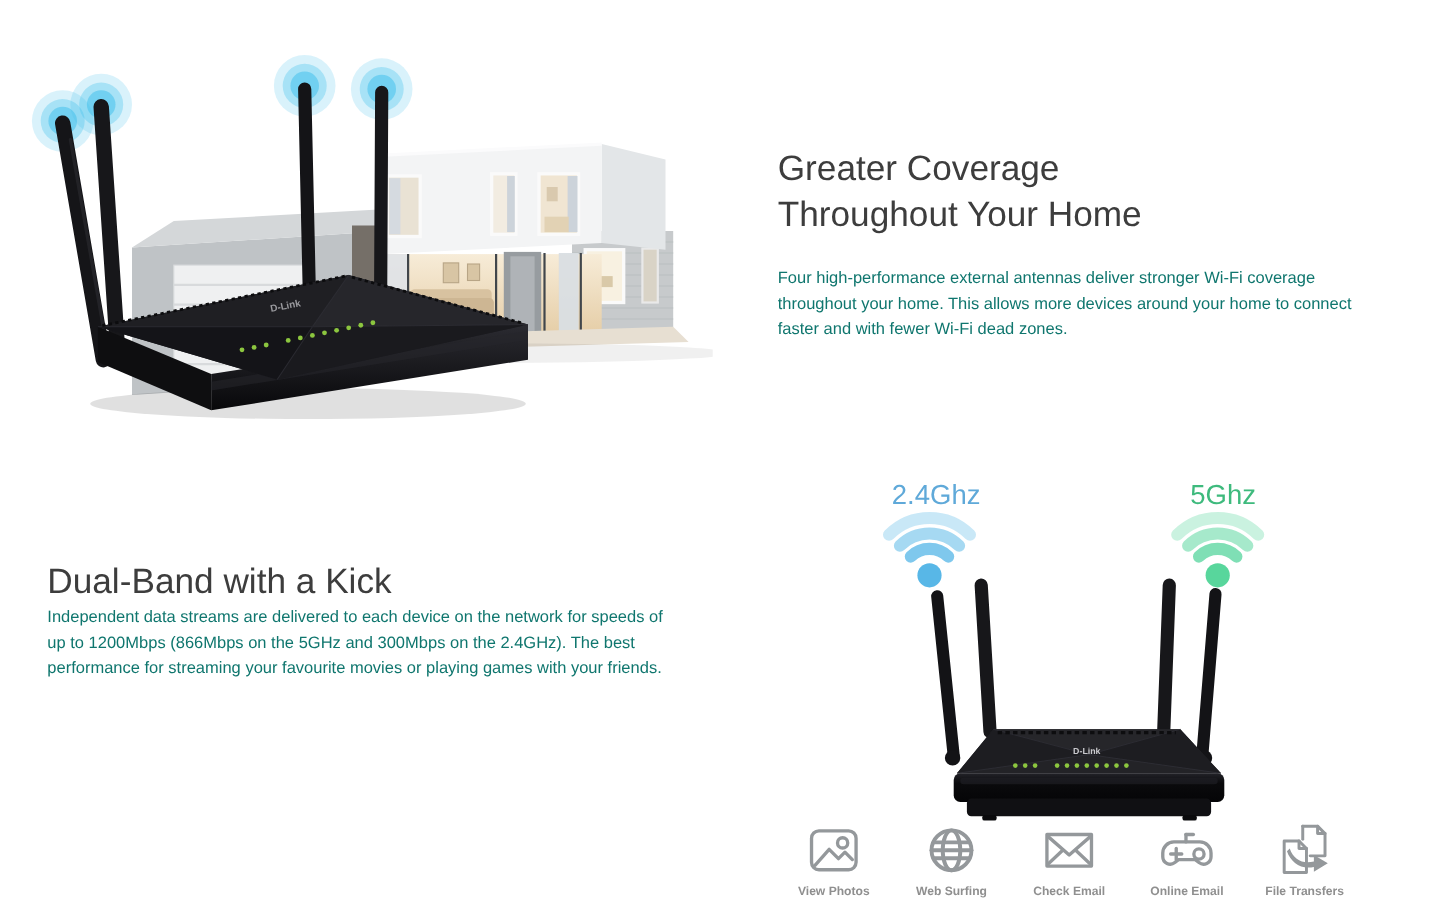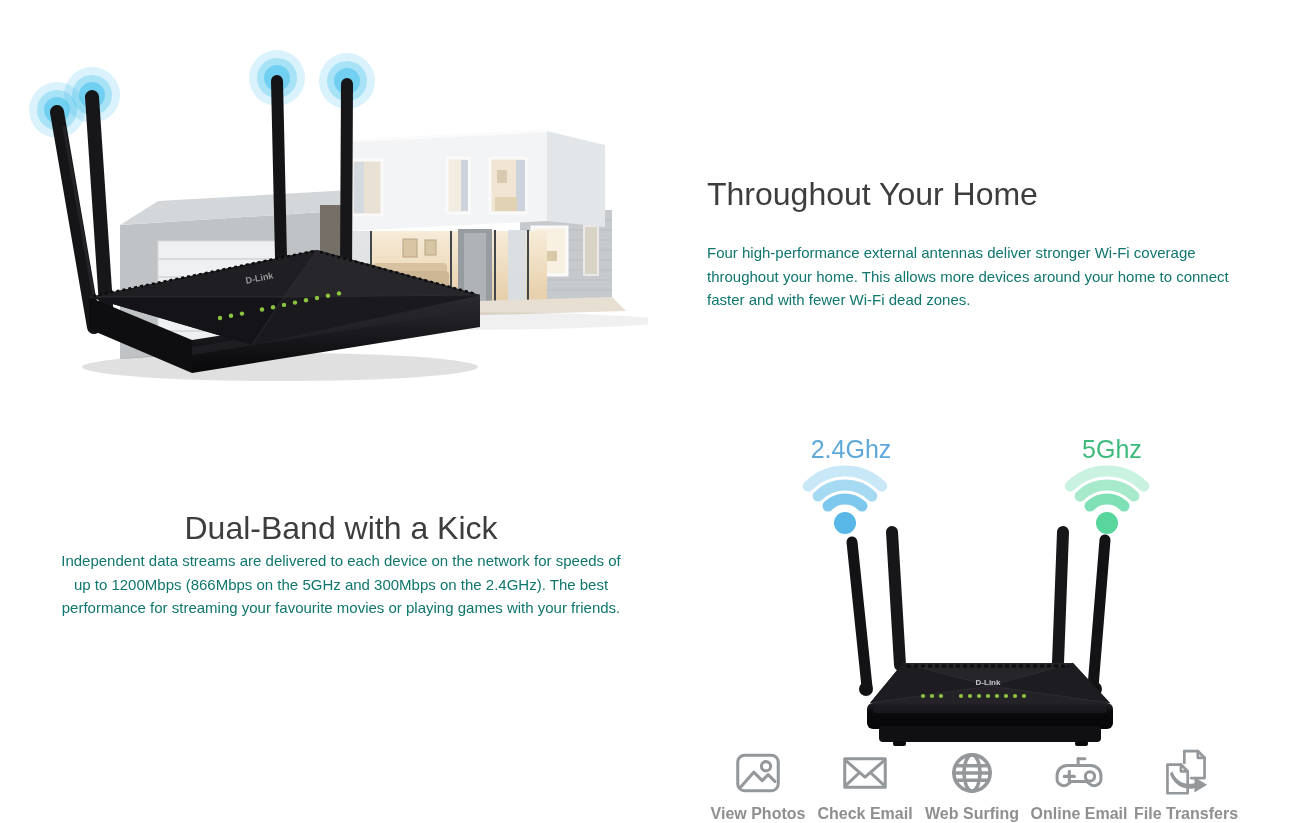--- a/index.html
+++ b/index.html
@@ -173,7 +173,7 @@
   </svg>
 
   <div class="abs copy1">
-    <h1><br>
+    <h1><span>Greater Coverage</span><br>
         <span>Throughout Your Home</span></h1>
     <p>Four high-performance external antennas deliver stronger Wi-Fi coverage throughout your home. This allows more devices around your home to connect faster and with fewer Wi-Fi dead zones.</p>
   </div>

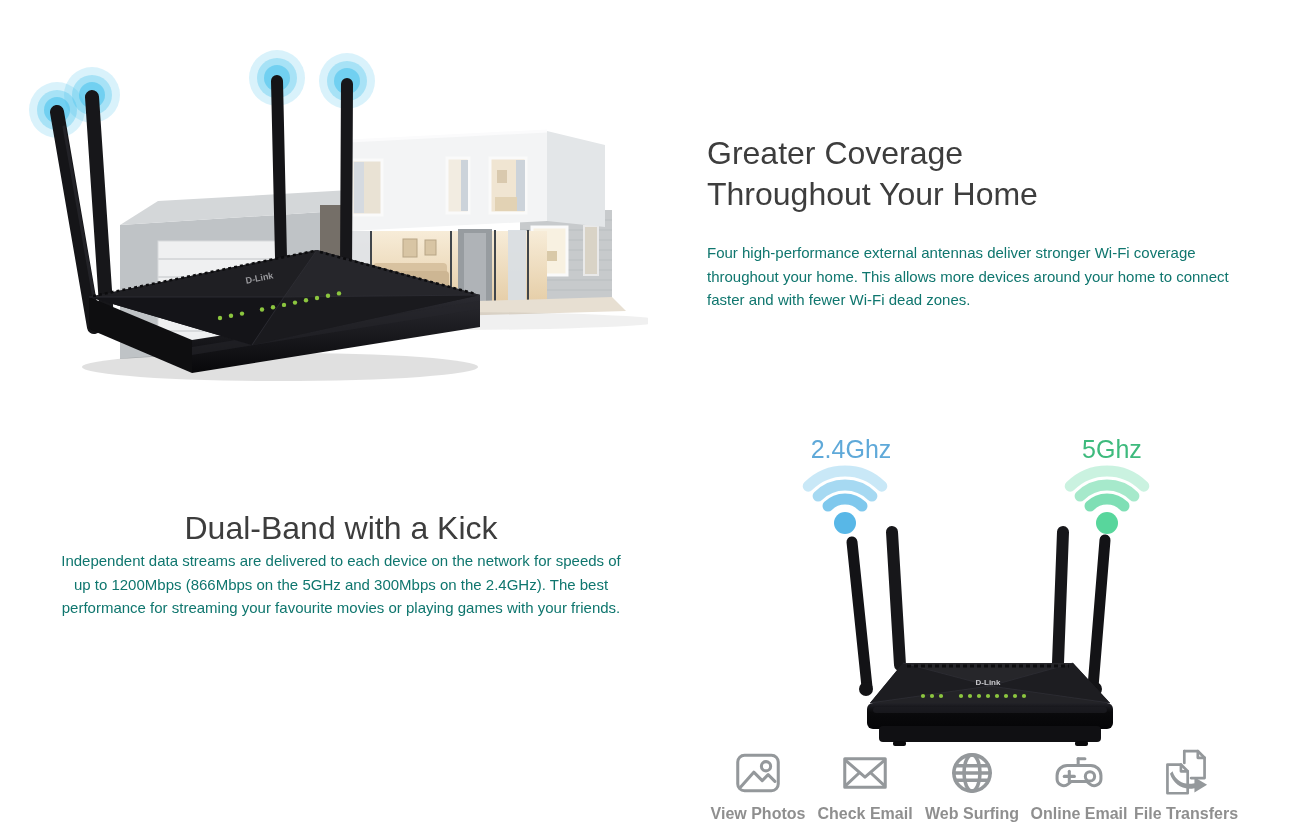--- a/index.html
+++ b/index.html
@@ -10,7 +10,7 @@
   p{margin:0;color:#0f766e;font-size:15px;line-height:23.5px;}
   .copy1{left:707px;top:133px;width:552px;}
   .copy1 p{margin-top:26px;}
-  .copy2{left:60px;top:508px;width:562px;text-align:center;}
+  .copy2{left:43px;top:508px;width:562px;}
   .copy2 p{}
   .hero1{left:8px;top:15px;}
   .hero2{left:755px;top:428px;}

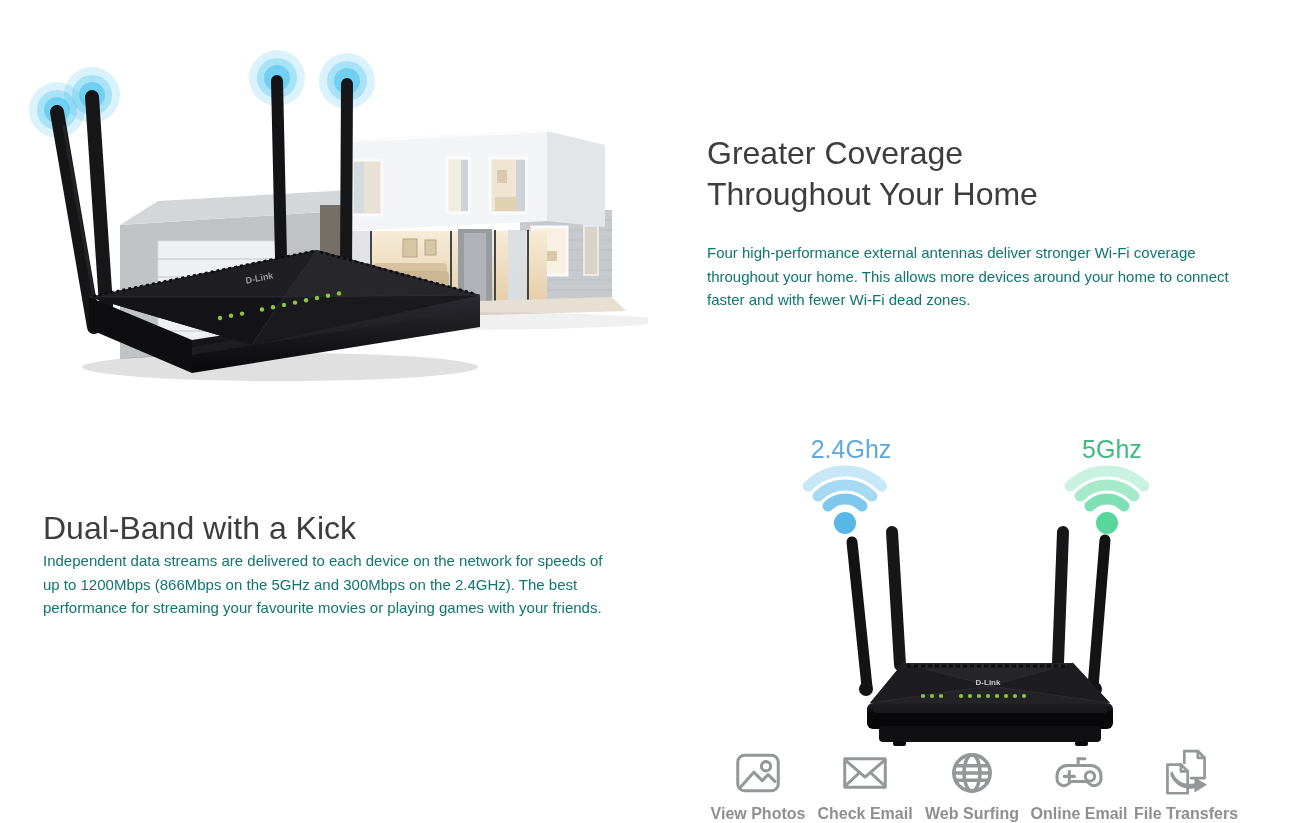--- a/index.html
+++ b/index.html
@@ -17,7 +17,7 @@
   .usecases{left:716px;top:742px;width:512px;display:flex;justify-content:space-between;}
   .usecase{width:84px;display:flex;flex-direction:column;align-items:center;}
   .usecase .iconwrap{height:58px;display:flex;align-items:flex-end;justify-content:center;}
-  .usecase .lbl{margin-top:5px;font-size:16px;font-weight:700;color:#8f8f8f;white-space:nowrap;}
+  .usecase .lbl{margin-top:5px;font-size:11px;font-weight:700;color:#8f8f8f;white-space:nowrap;}
   svg text{font-family:"Liberation Sans",sans-serif;}
 </style>
 </head>

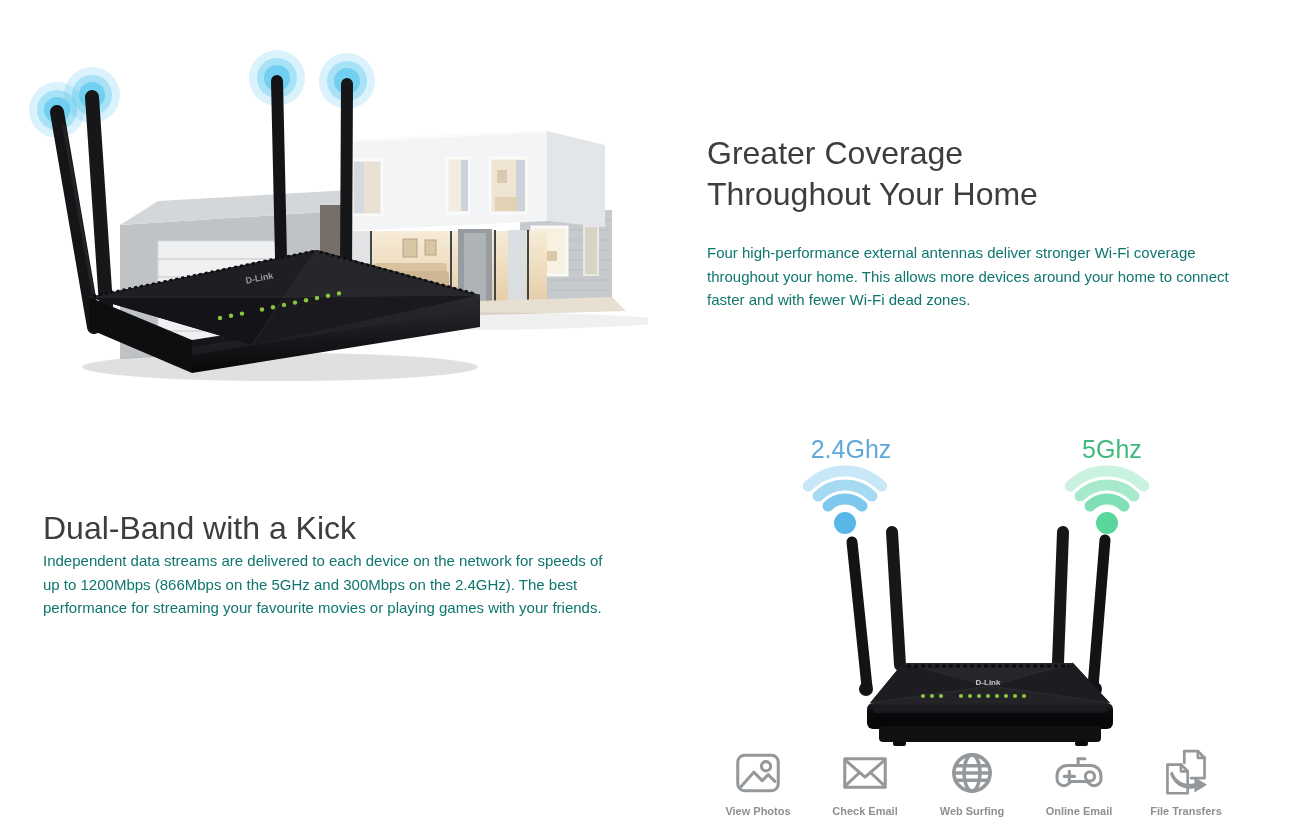--- a/index.html
+++ b/index.html
@@ -270,18 +270,6 @@
 
     <div class="usecase">
       <div class="iconwrap">
-          <svg width="54" height="54" viewBox="0 0 64 64" fill="none" stroke="#94989b" stroke-width="3.6" stroke-linecap="round" stroke-linejoin="round">
-        <rect x="8" y="15" width="48" height="34"></rect>
-        <polyline points="9,17 32,37 55,17"></polyline>
-        <line x1="9" y1="47" x2="25" y2="32"></line>
-        <line x1="55" y1="47" x2="39" y2="32"></line>
-      </svg>
-        </div>
-      <div class="lbl">Check Email</div>
-    </div>
-
-    <div class="usecase">
-      <div class="iconwrap">
           <svg width="54" height="54" viewBox="0 0 64 64" fill="none" stroke="#94989b" stroke-width="4.2" stroke-linecap="round">
         <circle cx="32" cy="32" r="21.5"></circle>
         <ellipse cx="32" cy="32" rx="9.5" ry="21.5"></ellipse>
@@ -291,6 +279,18 @@
       </svg>
         </div>
       <div class="lbl">Web Surfing</div>
+    </div>
+
+    <div class="usecase">
+      <div class="iconwrap">
+          <svg width="54" height="54" viewBox="0 0 64 64" fill="none" stroke="#94989b" stroke-width="3.6" stroke-linecap="round" stroke-linejoin="round">
+        <rect x="8" y="15" width="48" height="34"></rect>
+        <polyline points="9,17 32,37 55,17"></polyline>
+        <line x1="9" y1="47" x2="25" y2="32"></line>
+        <line x1="55" y1="47" x2="39" y2="32"></line>
+      </svg>
+        </div>
+      <div class="lbl">Check Email</div>
     </div>
 
     <div class="usecase">

